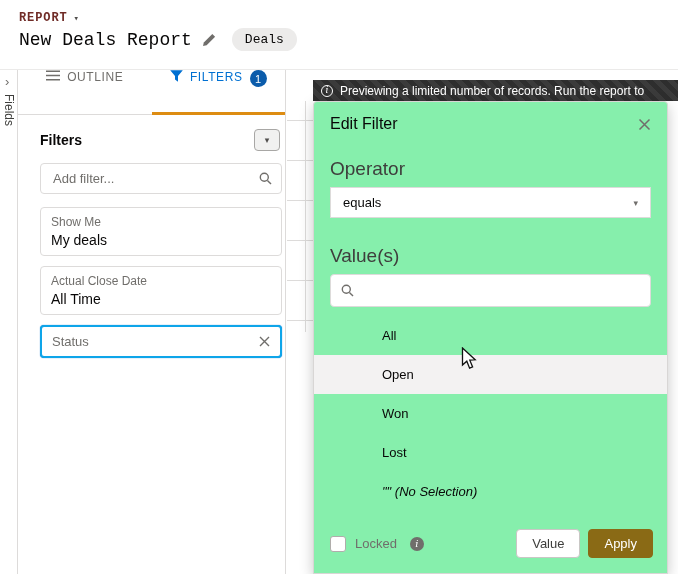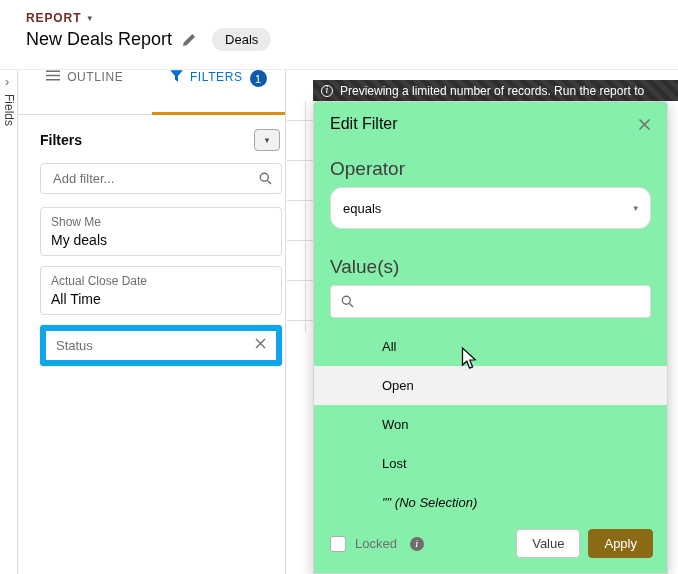--- a/index.html
+++ b/index.html
@@ -7,7 +7,7 @@
   .screen { position:relative; width:678px; height:574px; overflow:hidden; background:#fff; }
 
   
-  .header { position:absolute; top:0; left:0; width:678px; height:70px; background:#fff; padding:11px 26px 0; border-bottom:1px solid #ebeae9; }
+  .header { position:absolute; top:0; left:0; width:678px; height:70px; background:#fff; padding:11px 19px 0; border-bottom:1px solid #ebeae9;font-family:Liberation Mono, monospace; }
   .report-type { display:flex; align-items:center; gap:6px; cursor:pointer; width:max-content; }
   .report-type-label { font-size:12px; font-weight:700; letter-spacing:.9px; color:#702c27; }
   .report-caret { color:#514f4d; font-size:9px; }

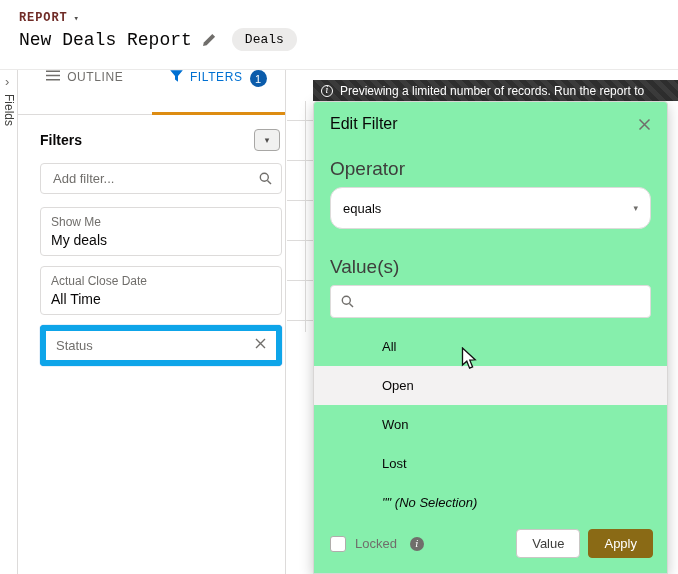--- a/index.html
+++ b/index.html
@@ -64,7 +64,7 @@
   .field-label { display:block; font-size:19px; color:#3e3e3c; margin:0 16px; }
   .op-label { margin-top:25px; }
   .val-label { margin-top:27px; }
-  .select { margin:7px 16px 0; height:42px; border:1px solid #dddbda; border-radius:12px; background:#fff;
+  .select { margin:7px 16px 0; height:31px; border:1px solid #dddbda; border-radius:0; background:#fff;
     display:flex; align-items:center; justify-content:space-between; padding:0 12px; font-size:13px; color:#080707; cursor:pointer; }
   .select-caret { color:#706e6b; font-size:9px; }
   .value-search { position:relative; margin:7px 16px 0; }

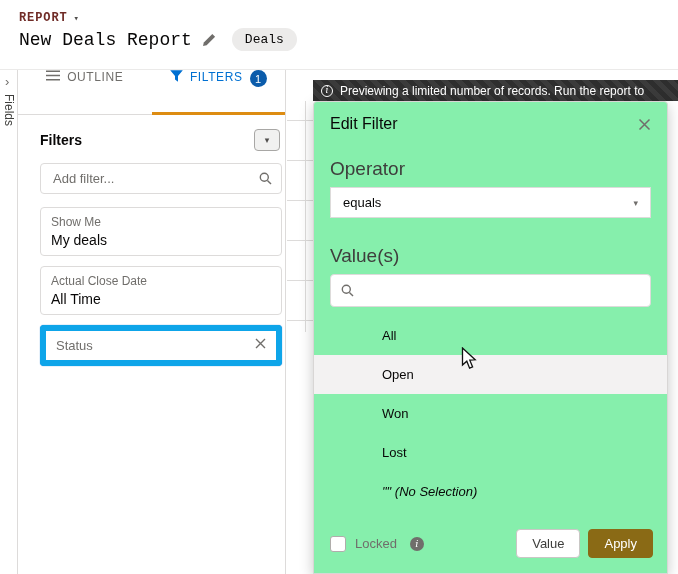--- a/index.html
+++ b/index.html
@@ -39,7 +39,7 @@
   .filter-card { border:1px solid #dddbda; border-radius:4px; padding:7px 10px; margin-bottom:10px; cursor:pointer; background:#fff; }
   .card-label { font-size:12px; color:#706e6b; margin-bottom:3px; }
   .card-value { font-size:14px; color:#080707; }
-  .filter-card.status { display:flex; align-items:flex-start; justify-content:space-between; border:6px solid #0ea5e9; box-shadow:0 0 1px #0070d2; }
+  .filter-card.status { display:flex; align-items:center; justify-content:space-between; border:2px solid #0ea5e9; box-shadow:0 0 1px #0070d2; }
   .filter-card.status .card-label { margin:0; font-size:13px; }
   .x-btn { display:flex; align-items:center; cursor:pointer; background:none; border:none; }
 

